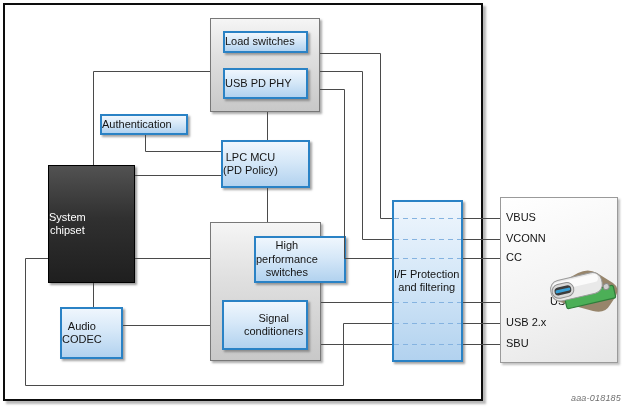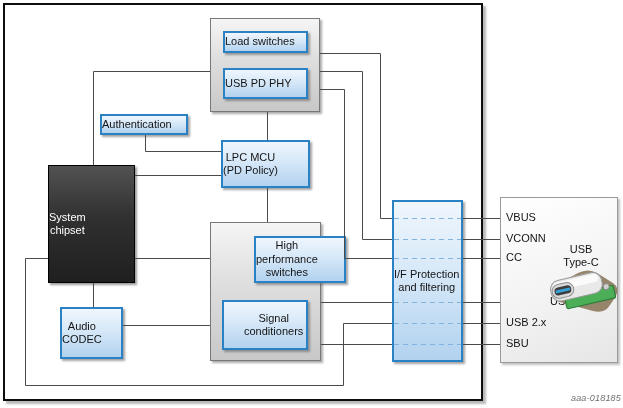--- a/index.html
+++ b/index.html
@@ -116,8 +116,6 @@
   <div class="pin pin-usb3">USB 3.x</div>
   <div class="pin pin-usb2">USB 2.x</div>
   <div class="pin pin-sbu">SBU</div>
-  <div class="typec-title">USB
-Type-C</div>
 
   <svg class="connector-art" viewBox="0 0 74 52">
     <path d="M7 27 Q4 21 12 18 L32 7 Q42 2 51 7 L67 17 Q74 22 70 30 L64 39 Q59 48 47 45 L14 36 Q6 34 7 27 Z" fill="#97856b"></path>

